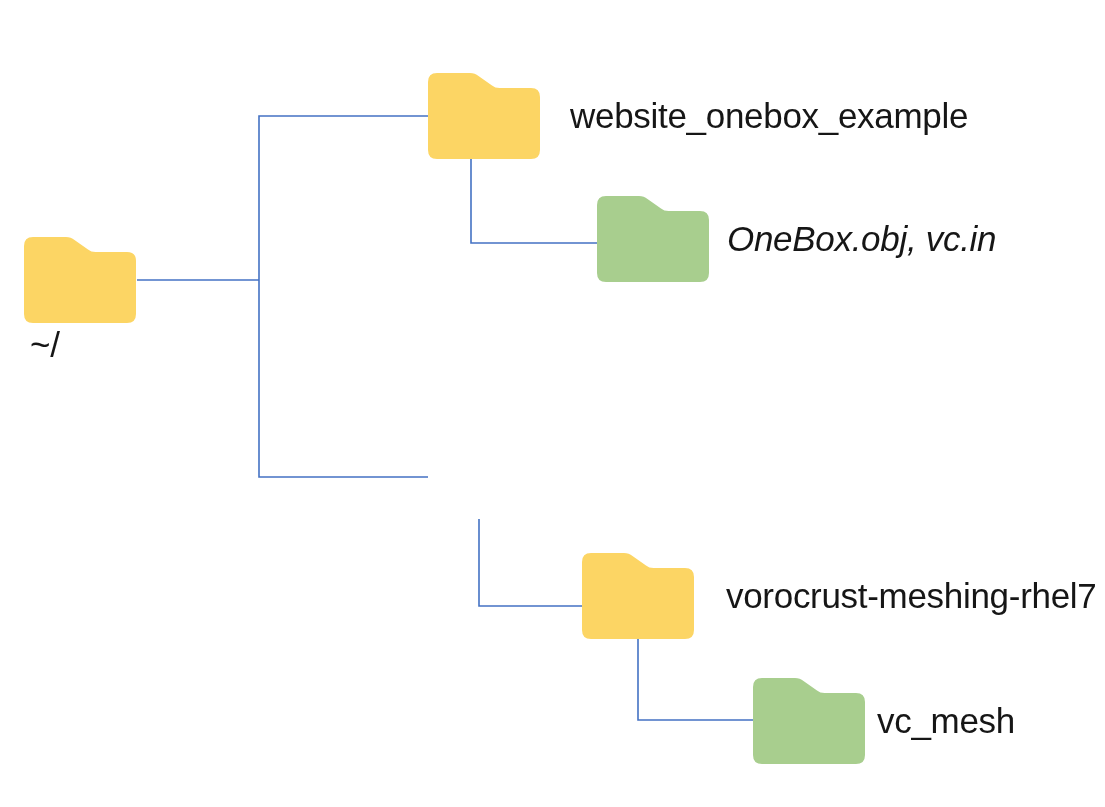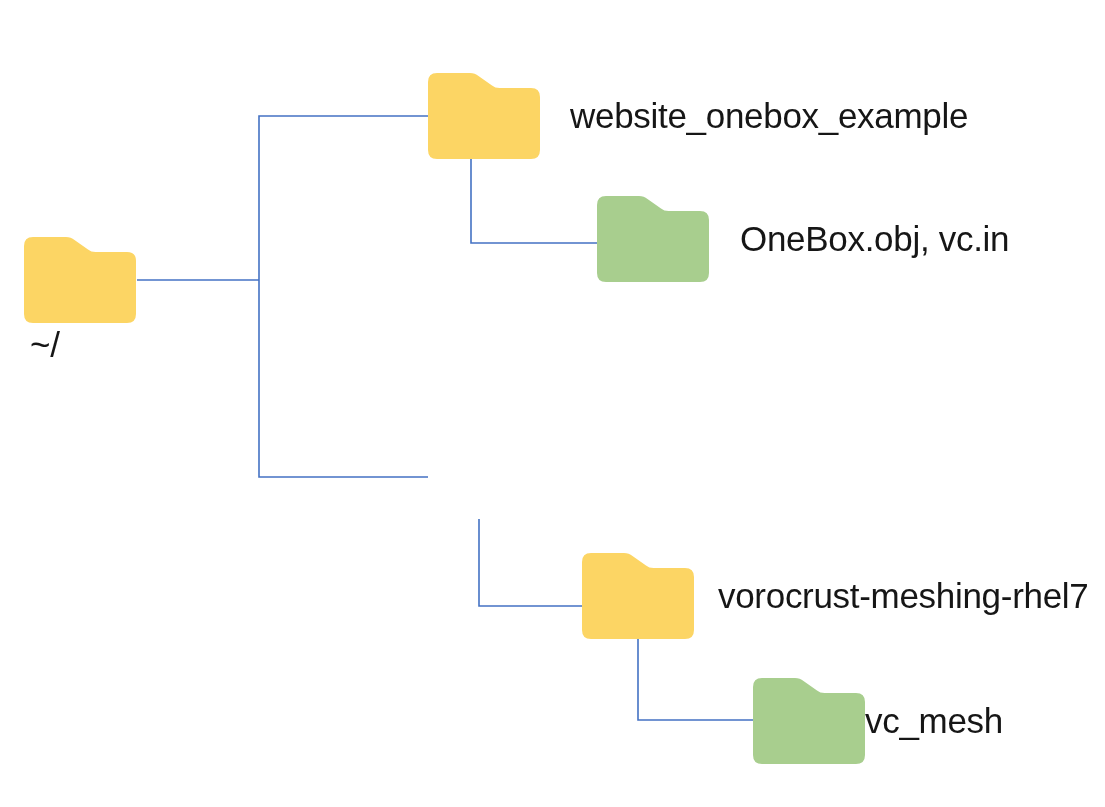--- a/index.html
+++ b/index.html
@@ -85,7 +85,7 @@
     <svg class="folder-svg" width="112" height="86" viewBox="0 0 112 86">
       <path d="M9 0 H42 Q47 0 50.5 3 L64 12.5 Q67 15 71.5 15 H103 Q112 15 112 24 V77 Q112 86 103 86 H9 Q0 86 0 77 V9 Q0 0 9 0 Z" fill="#A8CE8E"></path>
     </svg>
-    <div class="label right" style="left:143px;">OneBox.obj, vc.in</div>
+    <div class="label right" style="left:130px;font-style:italic;">OneBox.obj, vc.in</div>
   </div>
 
 

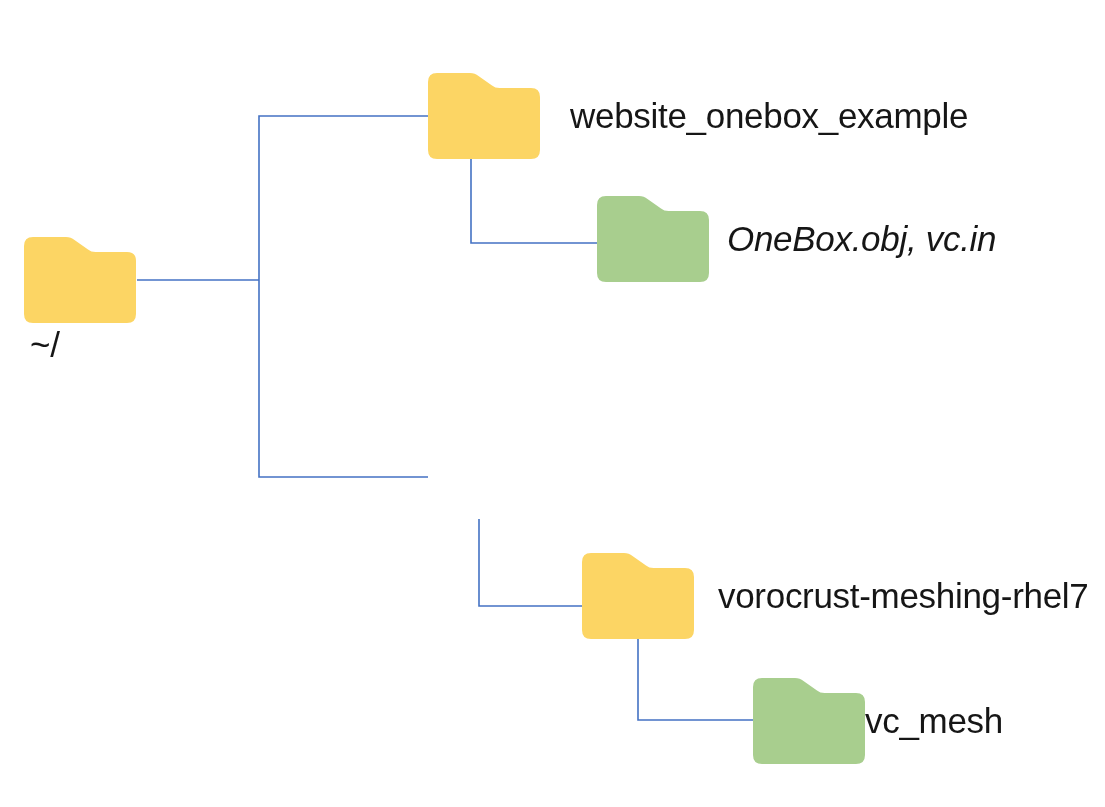--- a/index.html
+++ b/index.html
@@ -93,7 +93,7 @@
     <svg class="folder-svg" width="112" height="86" viewBox="0 0 112 86">
       <path d="M9 0 H42 Q47 0 50.5 3 L64 12.5 Q67 15 71.5 15 H103 Q112 15 112 24 V77 Q112 86 103 86 H9 Q0 86 0 77 V9 Q0 0 9 0 Z" fill="#FCD564"></path>
     </svg>
-    <div class="label right" style="left:136px;">vorocrust-meshing-rhel7</div>
+    <div class="label right" style="left:144px;">vorocrust-meshing-rhel7</div>
   </div>
 
   <div class="node" style="left:753px; top:678px;">

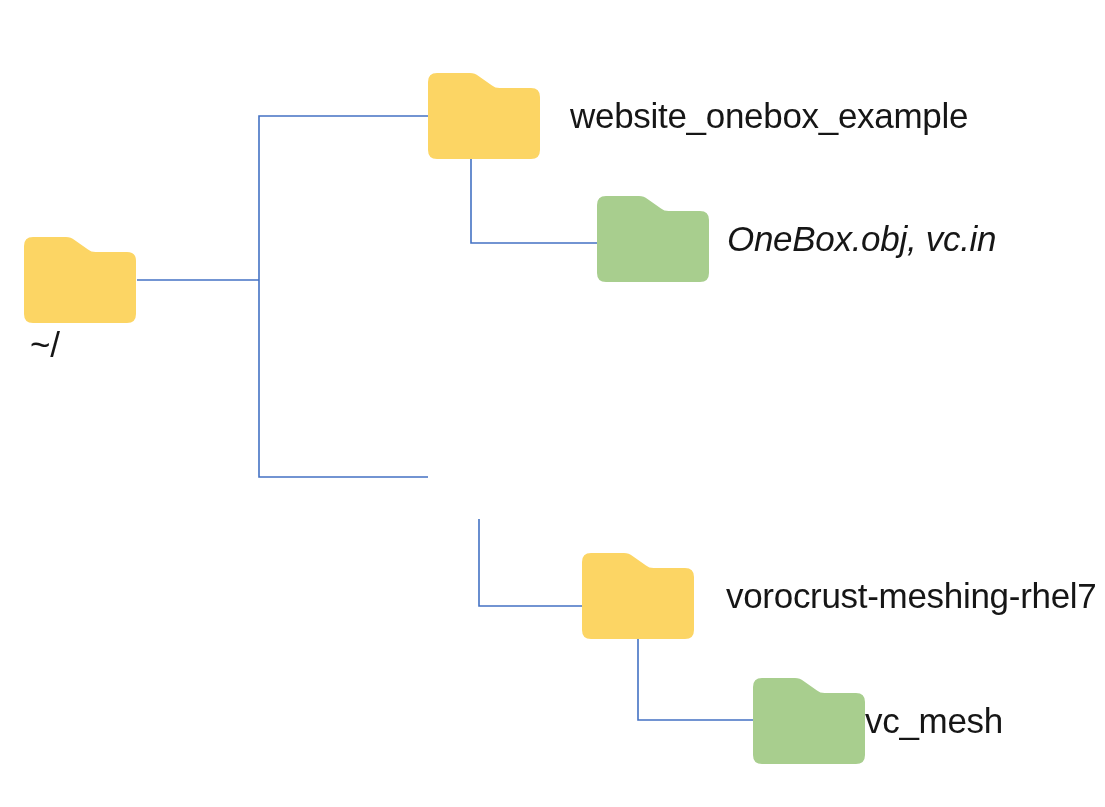--- a/index.html
+++ b/index.html
@@ -100,7 +100,7 @@
     <svg class="folder-svg" width="112" height="86" viewBox="0 0 112 86">
       <path d="M9 0 H42 Q47 0 50.5 3 L64 12.5 Q67 15 71.5 15 H103 Q112 15 112 24 V77 Q112 86 103 86 H9 Q0 86 0 77 V9 Q0 0 9 0 Z" fill="#A8CE8E"></path>
     </svg>
-    <div class="label right" style="left:112px;text-align:center;">vc_mesh</div>
+    <div class="label right" style="left:124px;text-align:center;">vc_mesh</div>
   </div>
 
 </div>

